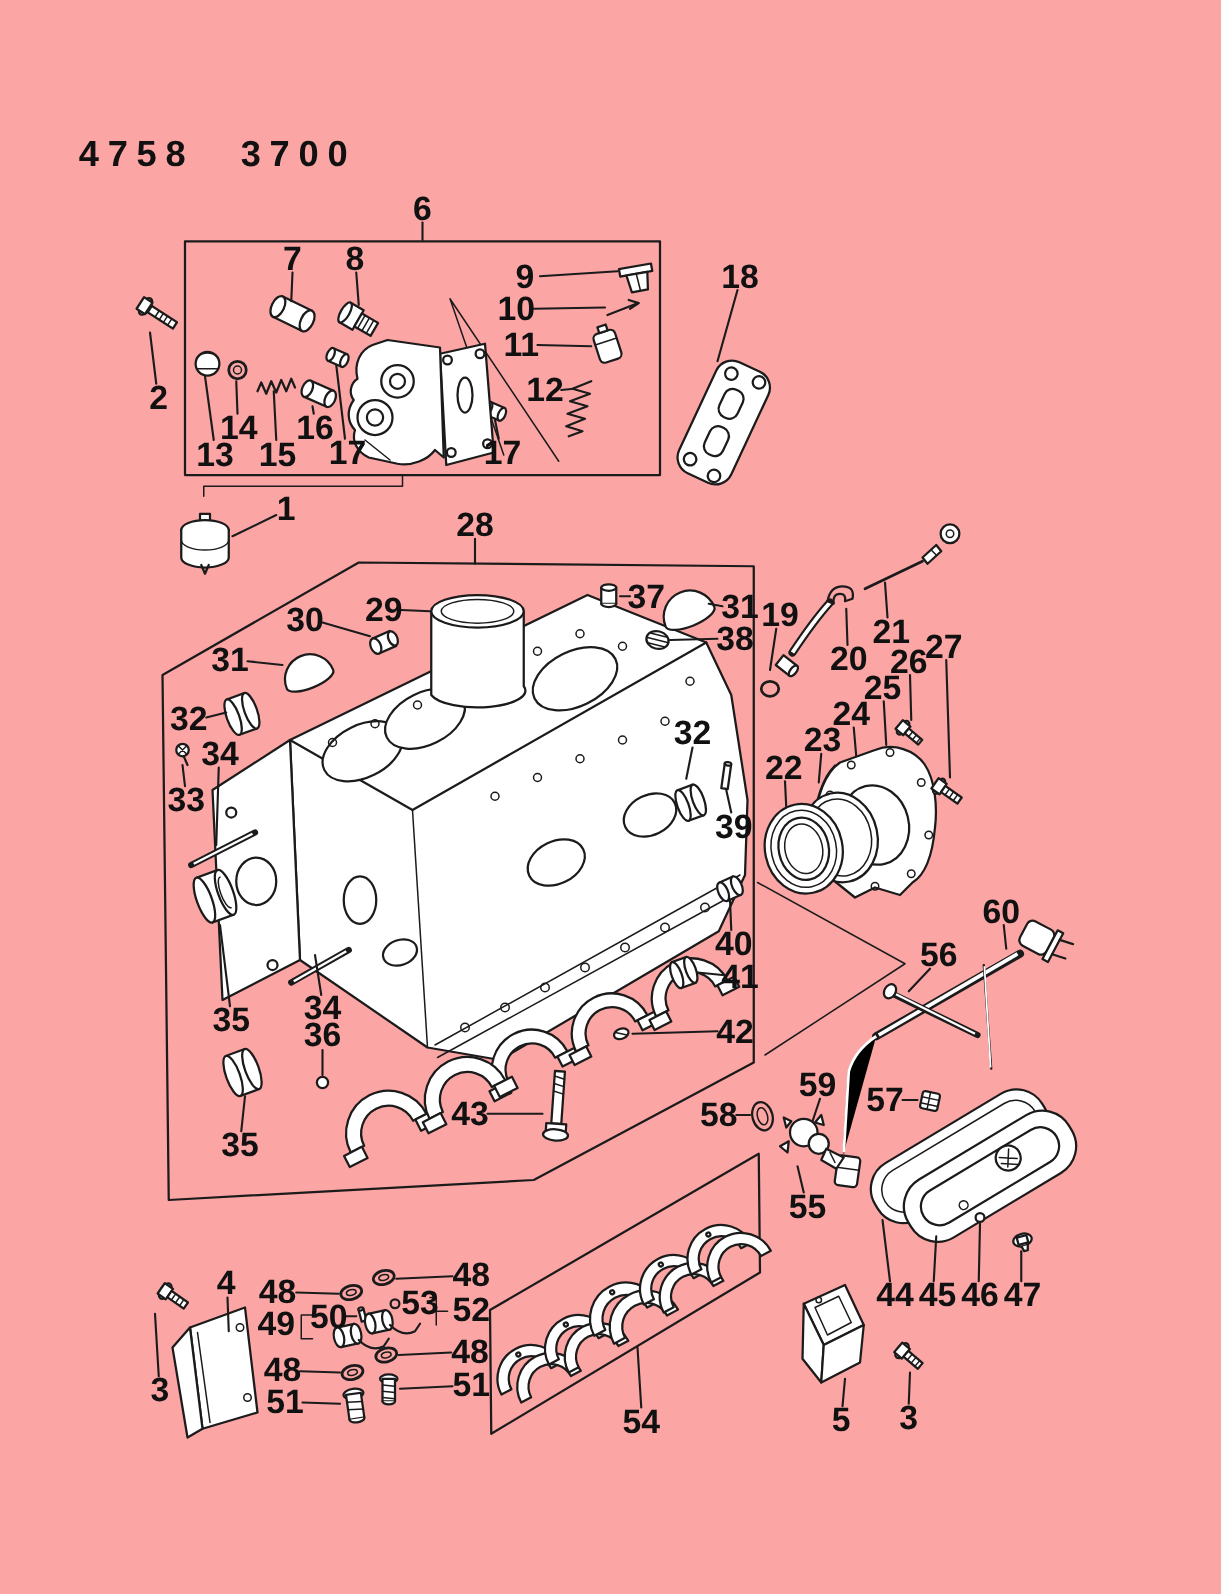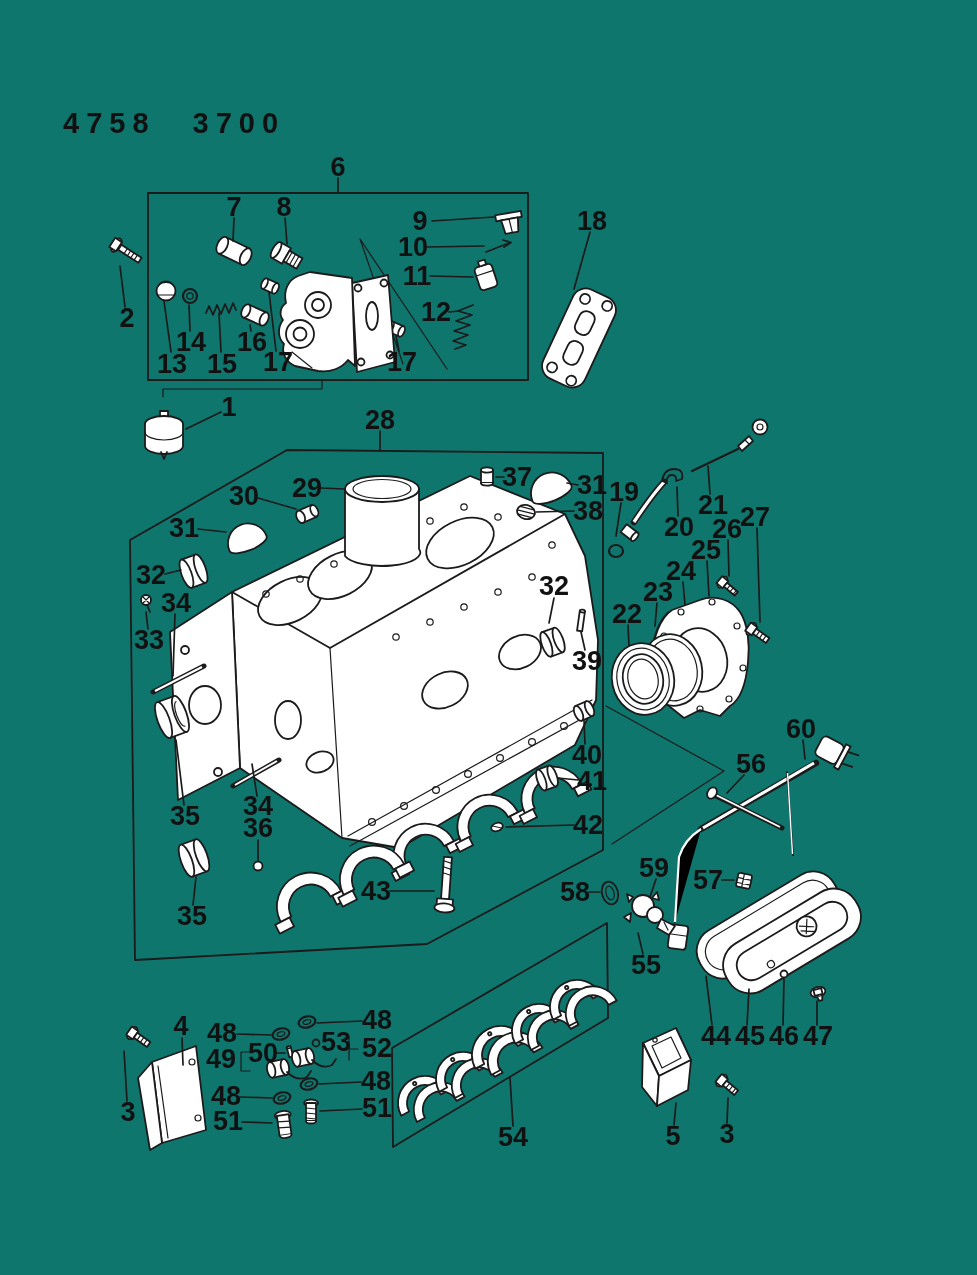--- a/index.html
+++ b/index.html
@@ -4,7 +4,7 @@
 <style>
   html,body{margin:0;padding:0;background:#ffffff;}
   body{font-family:"Liberation Sans", sans-serif;}
-  .page{position:relative;width:977px;height:1275px;background:#0f766e;overflow:hidden;}
+  .page{position:relative;width:977px;height:1275px;background:#fca5a5;overflow:hidden;}
   svg{display:block;}
   
   .art{stroke:#1b1b1b;fill:none;stroke-width:1.8;stroke-linecap:round;stroke-linejoin:round;}

